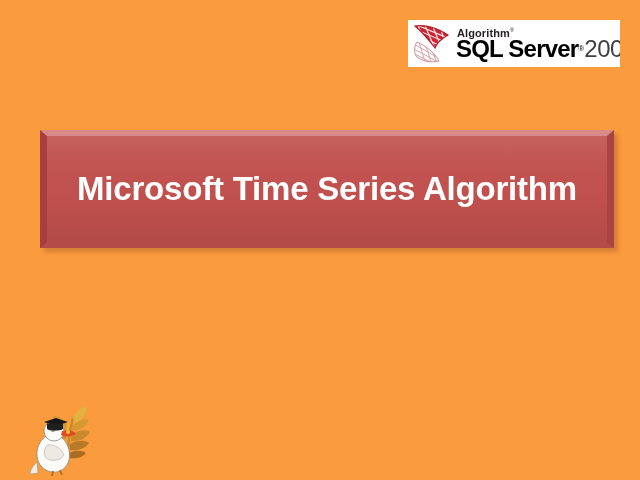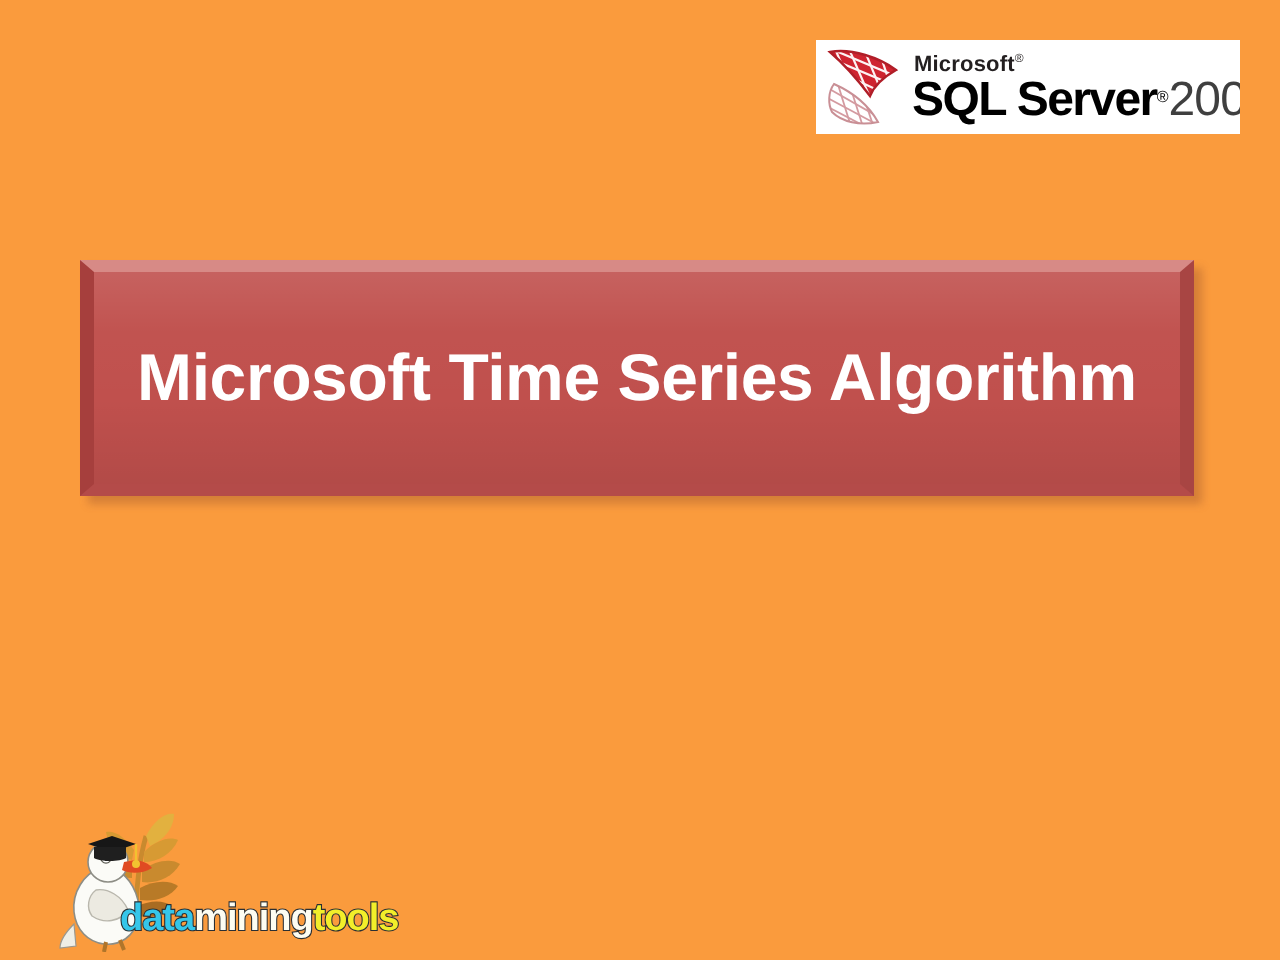--- a/index.html
+++ b/index.html
@@ -240,7 +240,7 @@
     </div>
 
     <div id="sql-wordmark">
-      <div class="ms-small"><span>Microsoft</span><span class="ms-reg">®</span></div>
+      <div class="ms-small"><span>Algorithm</span><span class="ms-reg">®</span></div>
       <div class="sql-line"><span class="sql-bold">SQL Server</span><span class="sql-reg2">®</span><span class="sql-year">2008</span></div>
     </div>
   </div>

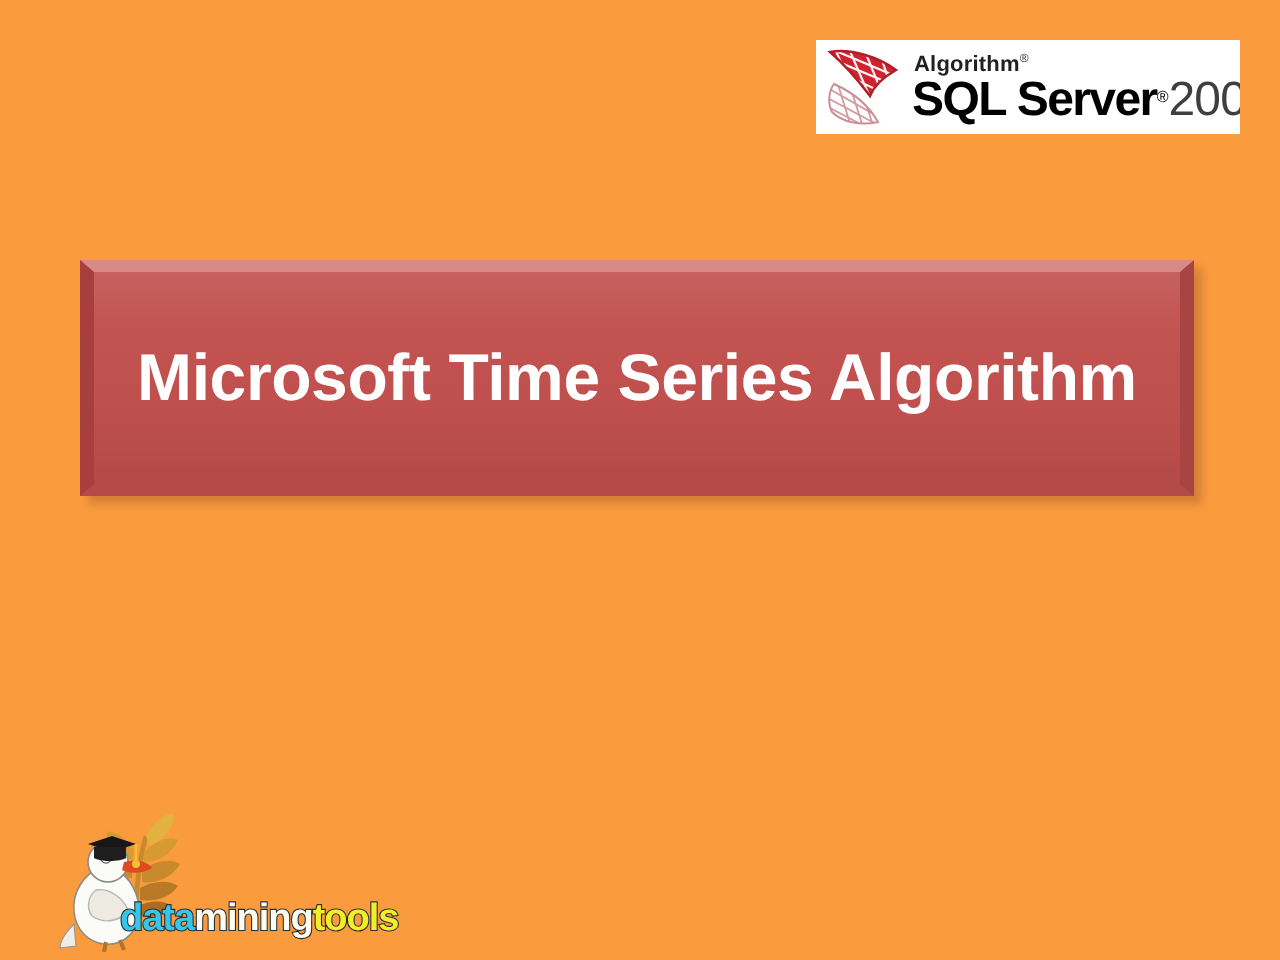--- a/index.html
+++ b/index.html
@@ -94,6 +94,7 @@
     top: 130px;
     width: 557px;
     height: 118px;
+    padding-left: 17px;
   }
   #banner-shadow {
     position: absolute;

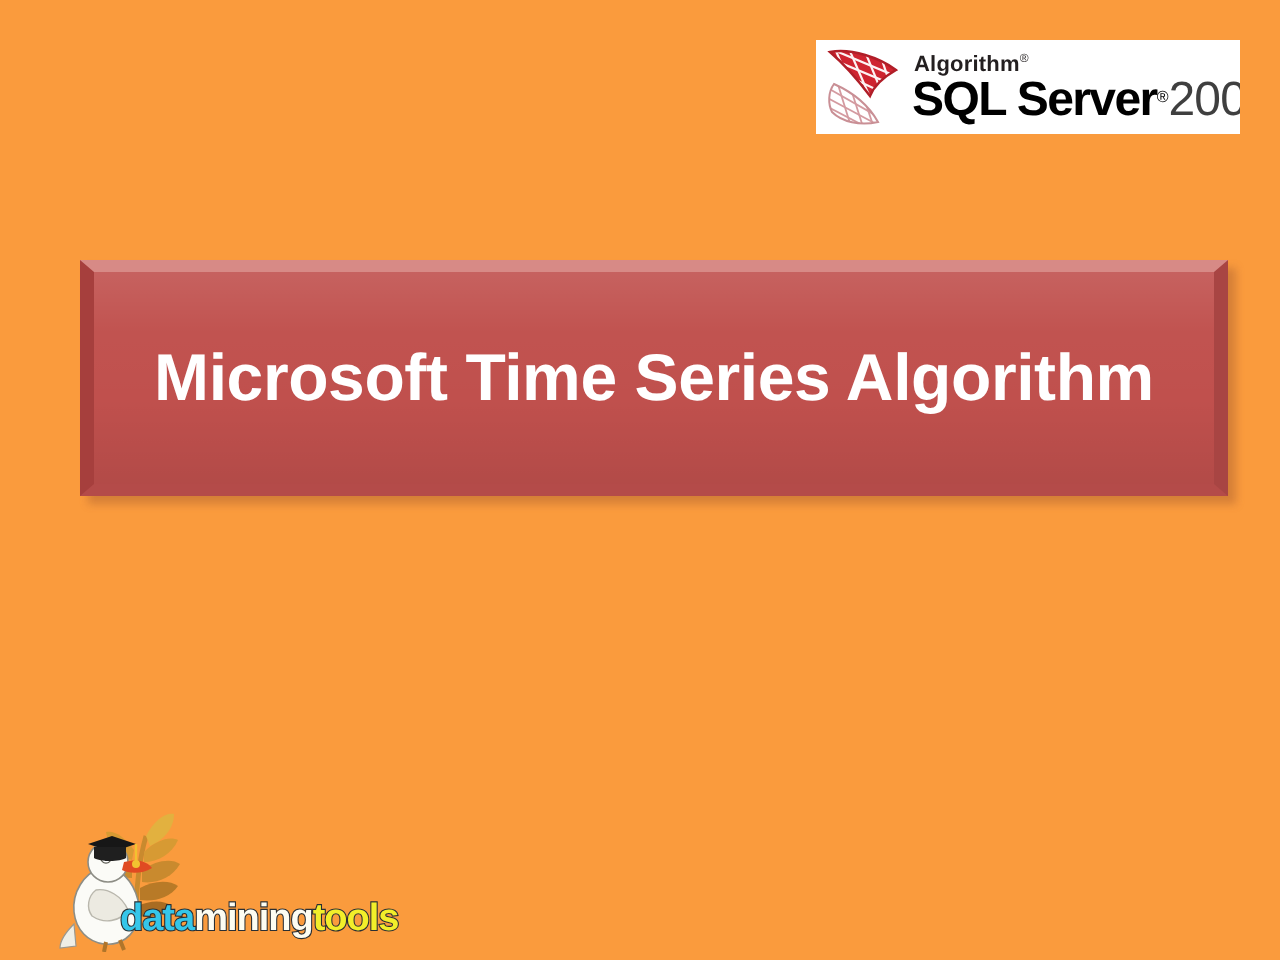--- a/index.html
+++ b/index.html
@@ -291,7 +291,6 @@
     </div>
   </div>
 
-  <div id="dmt-wordmark"><span class="dmt-part dmt-data">data</span><span class="dmt-part dmt-mining">mining</span><span class="dmt-part dmt-tools">tools</span></div>
 
   <div id="dmt-tagline"></div>
 

